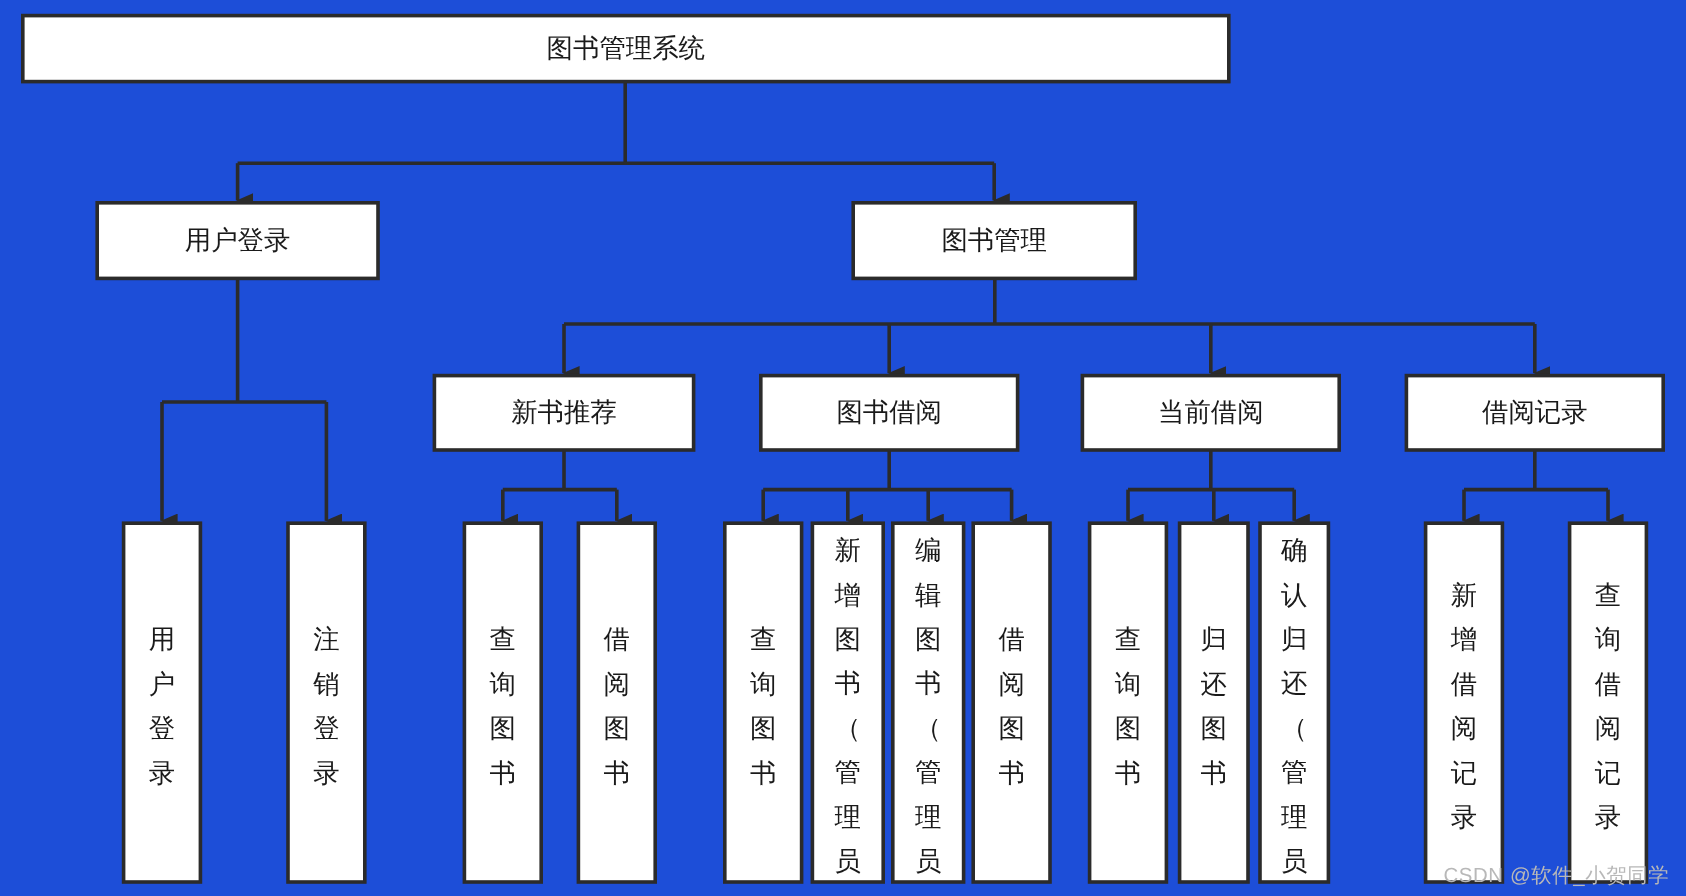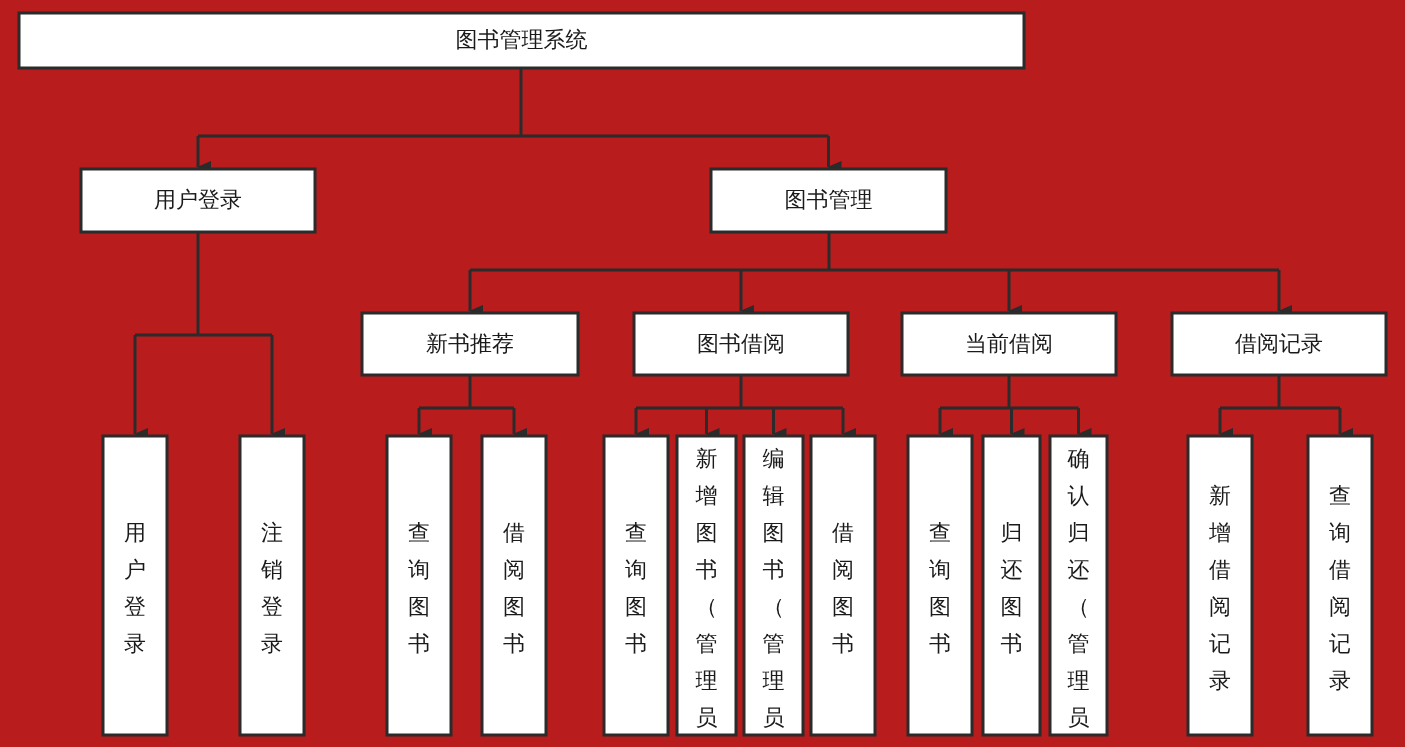--- a/index.html
+++ b/index.html
@@ -4,7 +4,7 @@
 <style>
   html,body{margin:0;padding:0;background:#ffffff;}
   body{width:1405px;height:747px;font-family:"Liberation Sans","DejaVu Sans",sans-serif;overflow:hidden;}
-  #diagram-root{position:relative;width:1405px;height:747px;background:#b91c1c;}
+  #diagram-root{position:relative;width:1405px;height:747px;background:#1d4ed8;}
   svg#tree{position:absolute;left:0;top:0;width:1405px;height:747px;}
   .node-box{fill:#ffffff;stroke:#2b2b2b;stroke-width:3;}
   .node-label{fill:#1a1a1a;font-family:"Liberation Sans","DejaVu Sans",sans-serif;font-size:22px;text-anchor:middle;dominant-baseline:middle;}

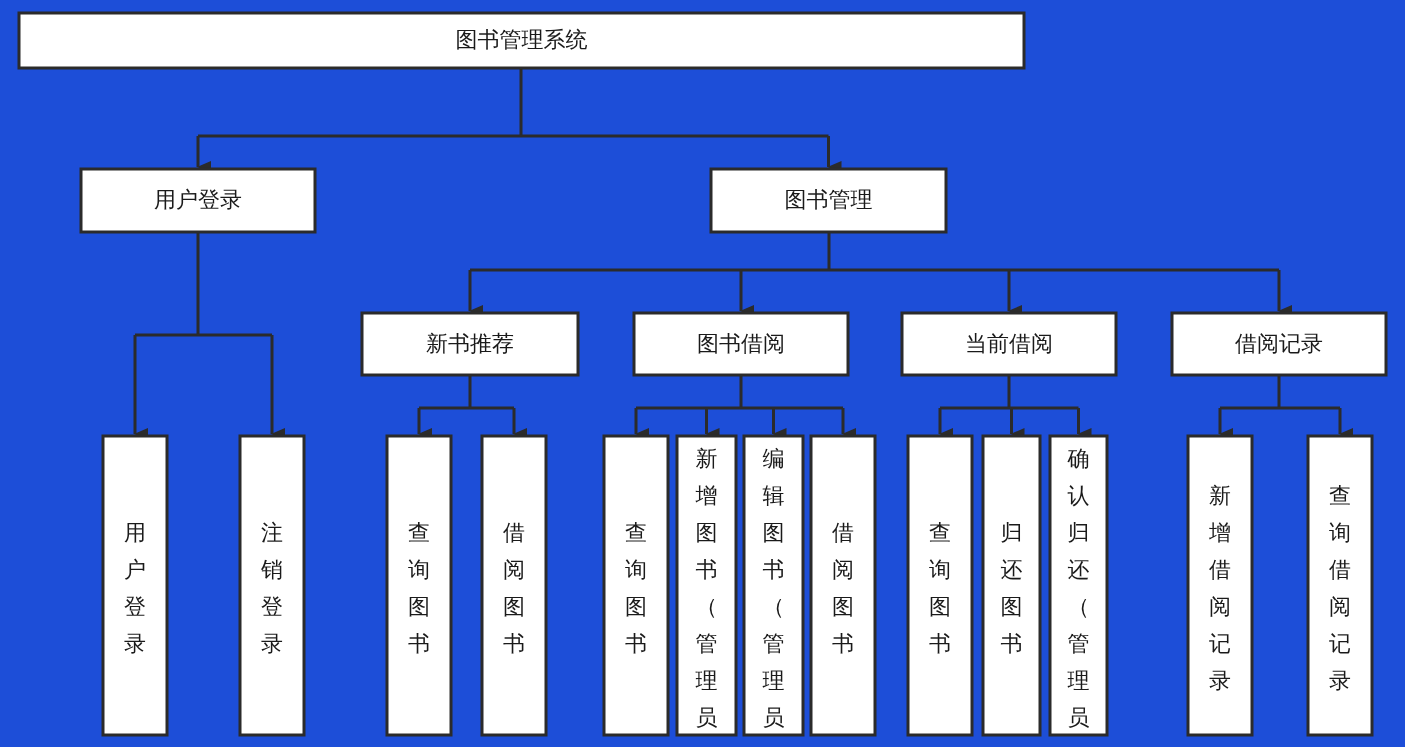--- a/index.html
+++ b/index.html
@@ -154,6 +154,7 @@
         </g>
       </g>
   </svg>
+  <div class="watermark">CSDN @软件_小贺同学</div>
 </div>
 
 </body></html>

